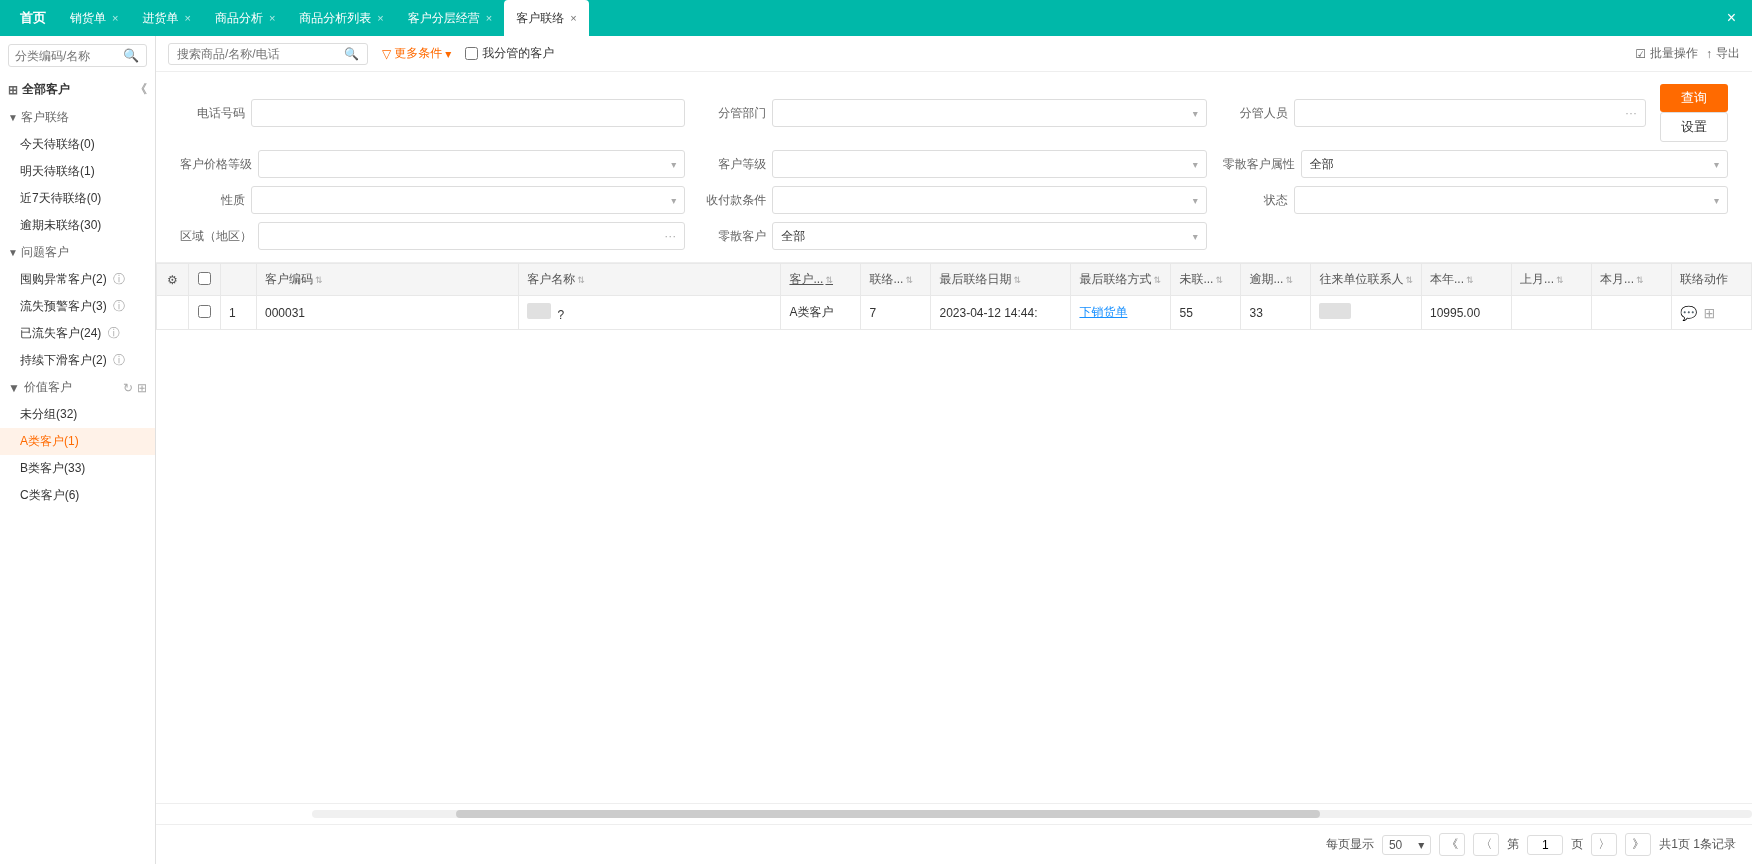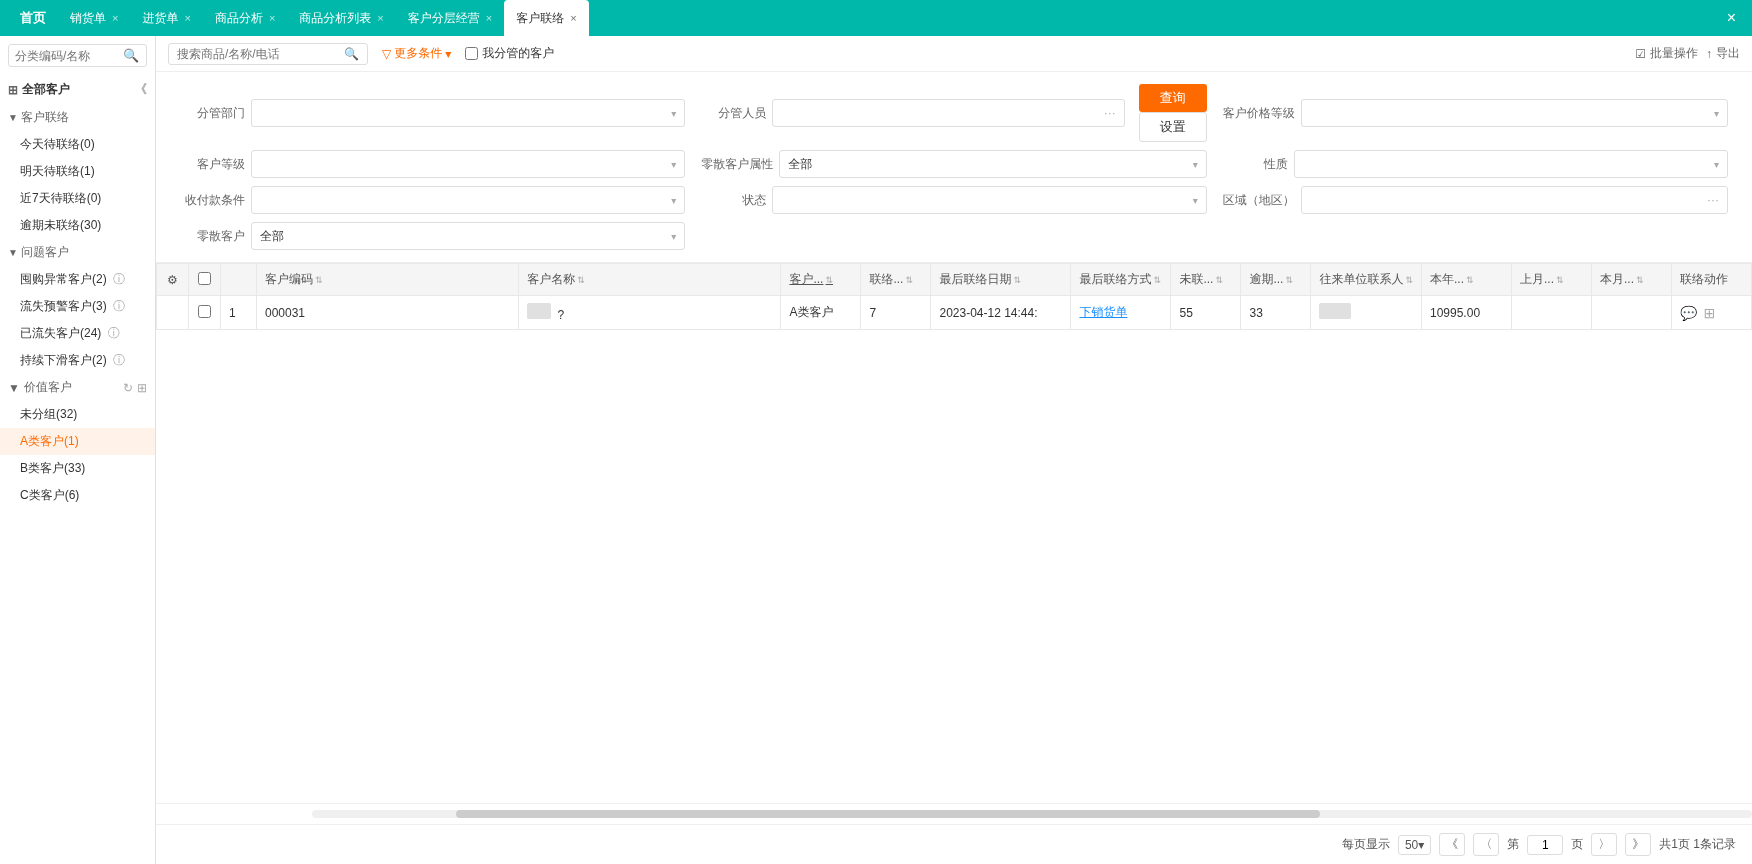--- a/index.html
+++ b/index.html
@@ -273,6 +273,10 @@
     <div class="adv-filter-wrapper">
       <div style="display:grid; grid-template-columns: 1fr 1fr 1fr; gap: 0;">
 
+        <div class="filter-cell">
+          <span class="label">电话号码</span>
+          <div class="filter-select" style="border:1px solid #ddd; border-radius:3px; height:28px; flex:1;"></div>
+        </div>
         <div class="filter-cell">
           <span class="label">分管部门</span>
           <div class="filter-select">

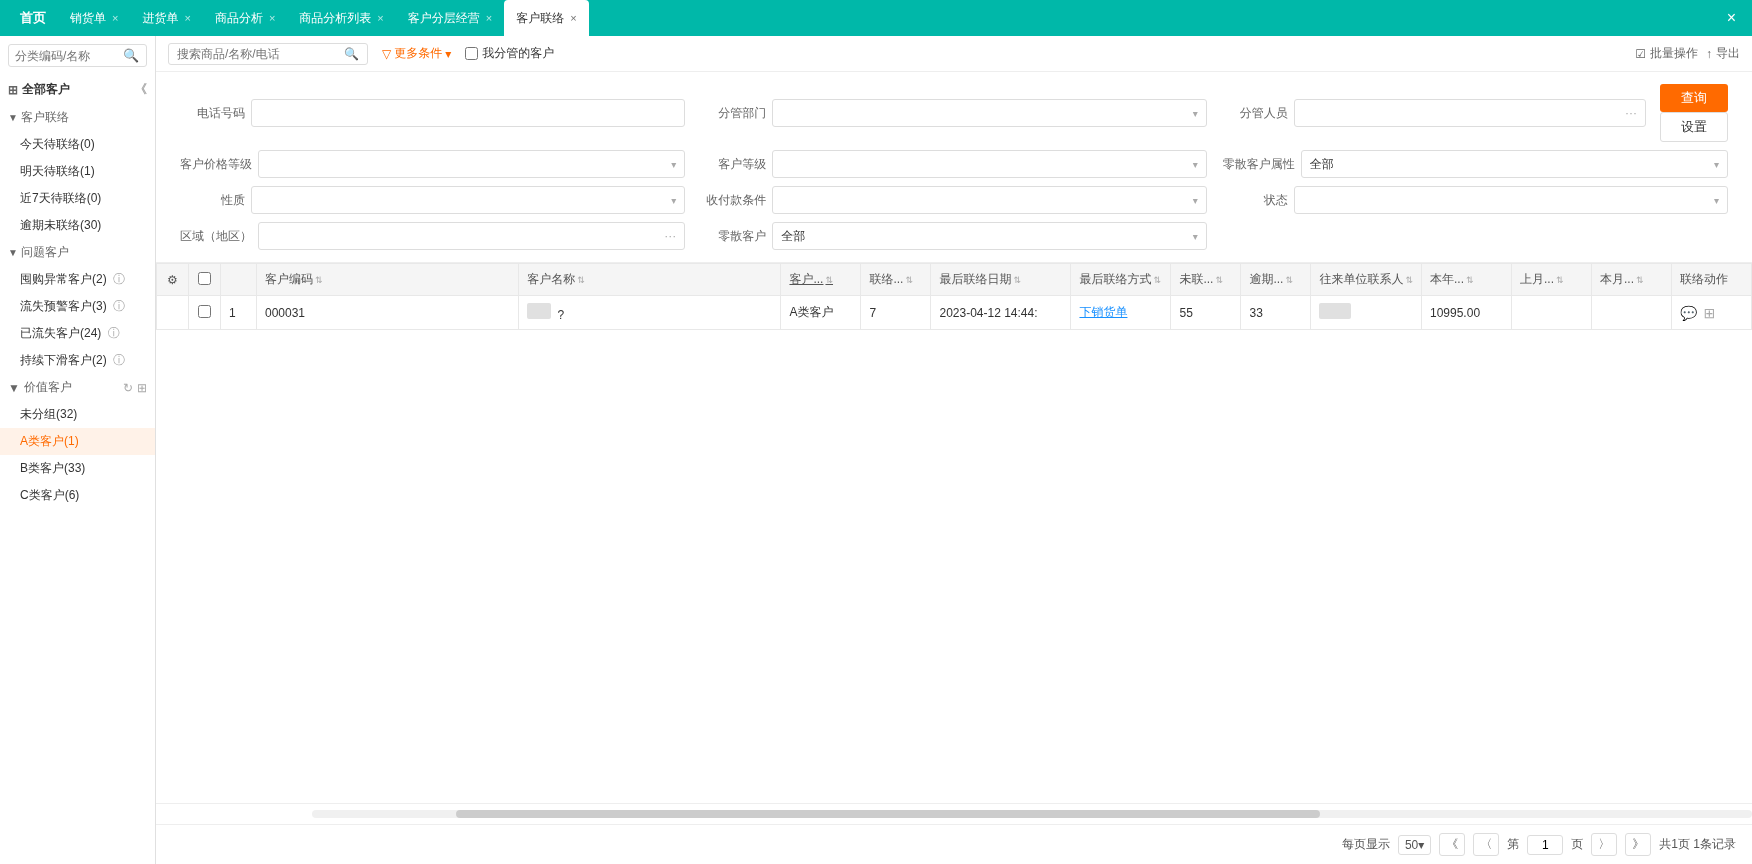--- a/index.html
+++ b/index.html
@@ -112,7 +112,7 @@
     }
     .page-size-select {
       border: 1px solid #ddd; border-radius: 3px; padding: 2px 6px;
-      display: flex; align-items: center; gap: 0; cursor: pointer;
+      display: flex; align-items: center; gap: 16px; cursor: pointer;
     }
     .page-btn {
       border: 1px solid #ddd; border-radius: 3px; padding: 2px 6px;

